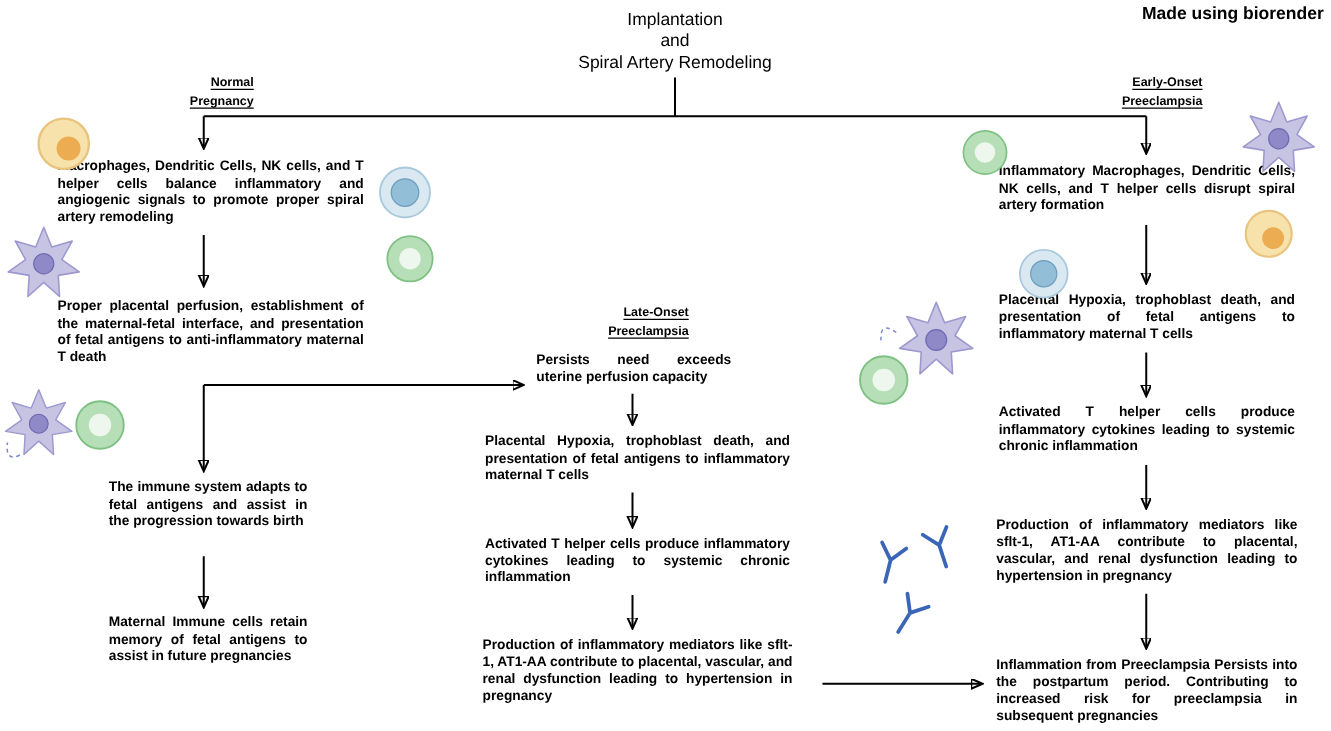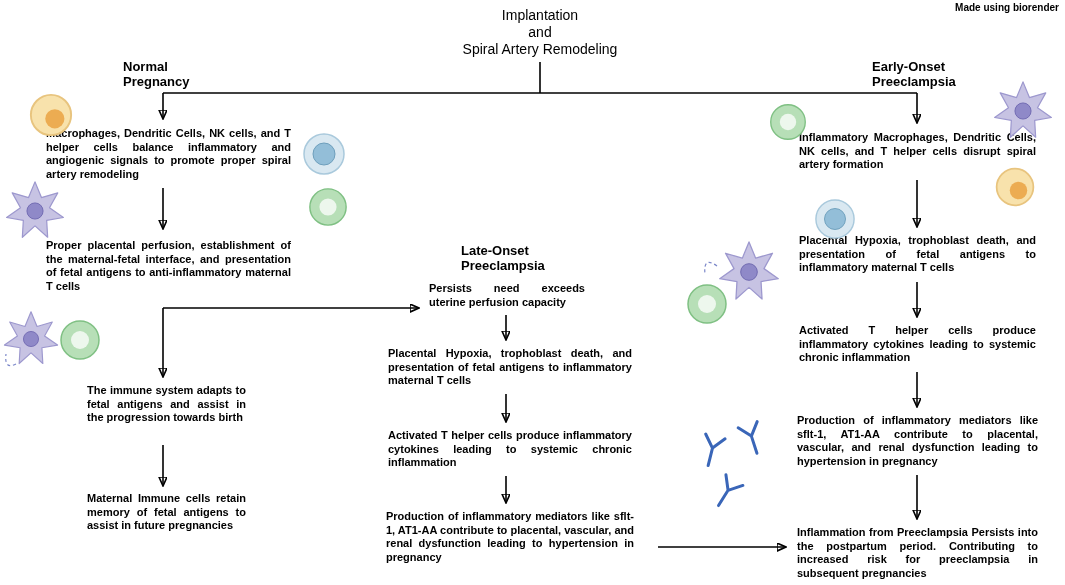--- a/index.html
+++ b/index.html
@@ -8,7 +8,7 @@
     font-family:"Liberation Sans",sans-serif;color:#000;overflow:hidden;
   }
   .watermark{
-    position:absolute;top:2px;right:6px;font-size:10px;font-weight:bold;padding-left:36px;
+    position:absolute;top:2px;right:6px;font-size:14px;font-weight:bold;padding-left:36px;
   }
   .title{
     position:absolute;left:420px;top:7px;width:240px;text-align:center;

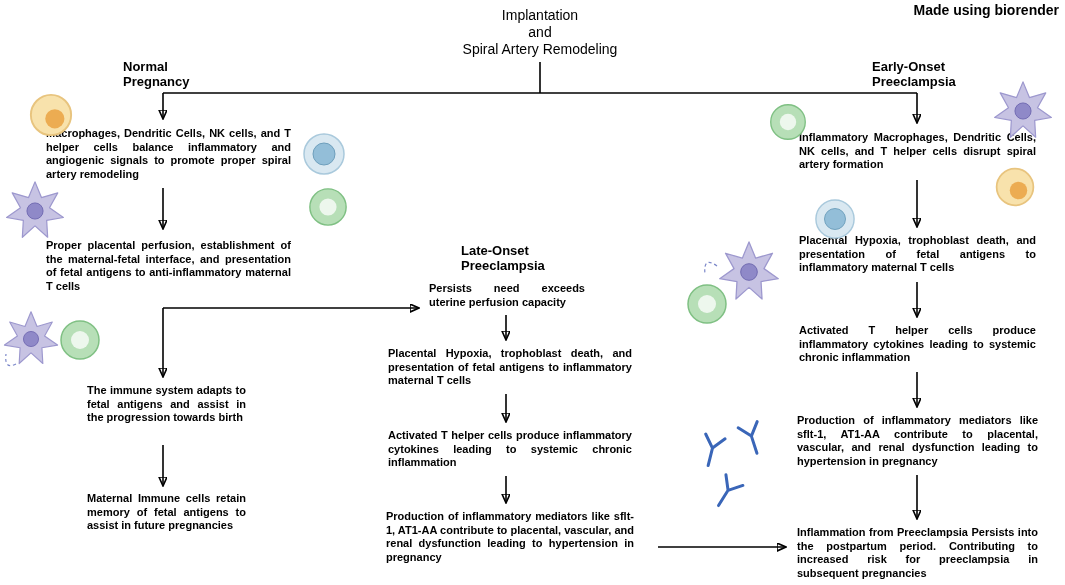--- a/index.html
+++ b/index.html
@@ -15,8 +15,8 @@
     font-size:14px;line-height:17px;white-space:pre-line;font-weight:400;
   }
   .heading{
-    position:absolute;font-size:13px;font-weight:bold;text-align:left;
-    text-underline-offset:2px;line-height:15px;
+    position:absolute;font-size:10px;font-weight:bold;text-align:right;
+    text-decoration:underline;text-underline-offset:2px;line-height:15px;
   }
   #h-normal{left:123px;top:59px;width:80px;}
   #h-late{left:461px;top:243px;width:90px;}

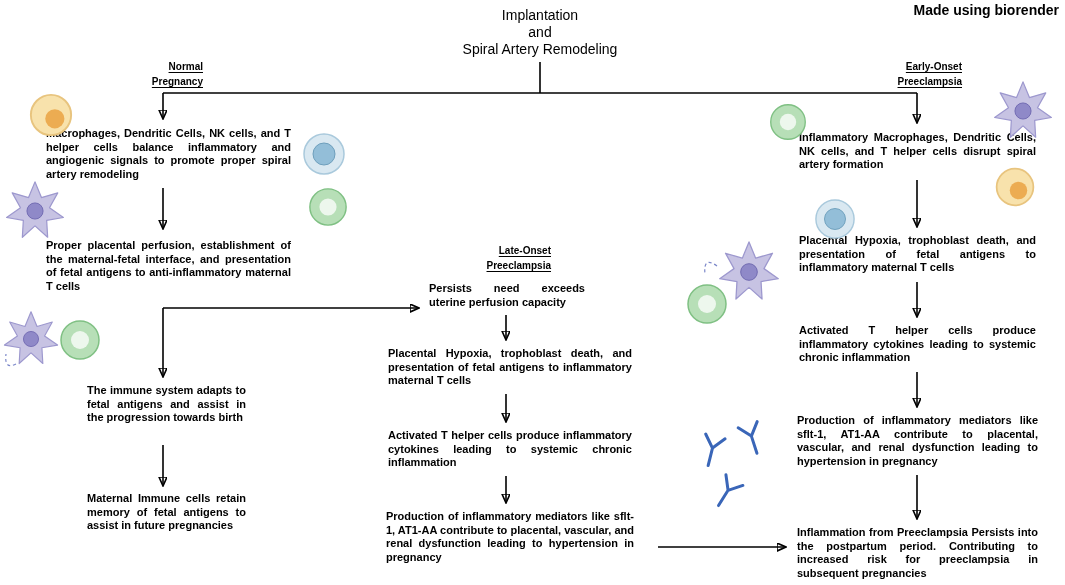--- a/index.html
+++ b/index.html
@@ -67,7 +67,7 @@
   <div class="heading" id="h-early">Early-Onset Preeclampsia</div>
 
   <div class="step" id="n1">Macrophages, Dendritic Cells, NK cells, and T helper cells balance inflammatory and angiogenic signals to promote proper spiral artery remodeling</div>
-  <div class="step" id="n2">Proper placental perfusion, establishment of the maternal-fetal interface, and presentation of fetal antigens to anti-inflammatory maternal T cells</div>
+  <div class="step" id="n2">Proper placental perfusion, establishment of the maternal-fetal interface, and presentation of fetal antigens to anti-inflammatory maternal T death</div>
   <div class="step" id="n3">The immune system adapts to fetal antigens and assist in the progression towards birth</div>
   <div class="step" id="n4">Maternal Immune cells retain memory of fetal antigens to assist in future pregnancies</div>
 

